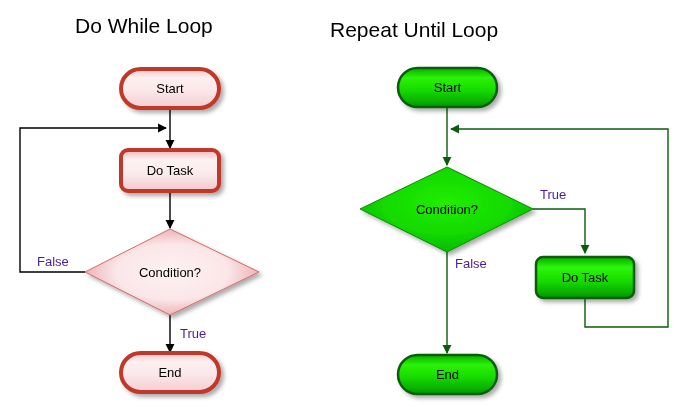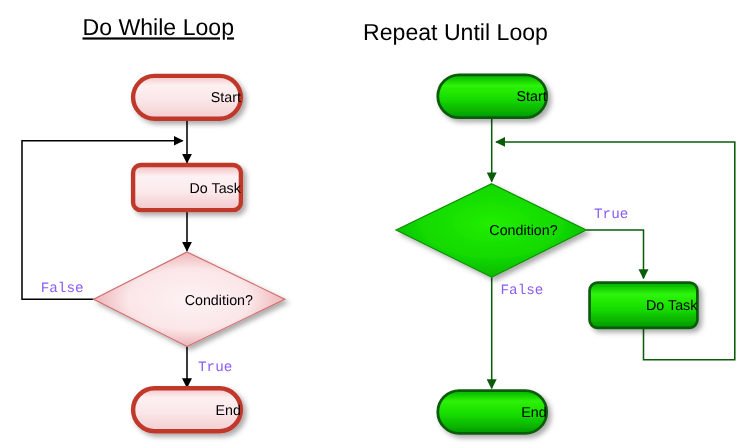--- a/index.html
+++ b/index.html
@@ -27,7 +27,7 @@
     white-space: nowrap;
     font-family: "Liberation Sans", sans-serif;
   }
-  #title-left  { left: 75px;  top: 14px; text-decoration: underline; }
+  #title-left  { left: 75px;  top: 14px; }
   #title-right { left: 330px; top: 18px; }
 
   .edge-label {

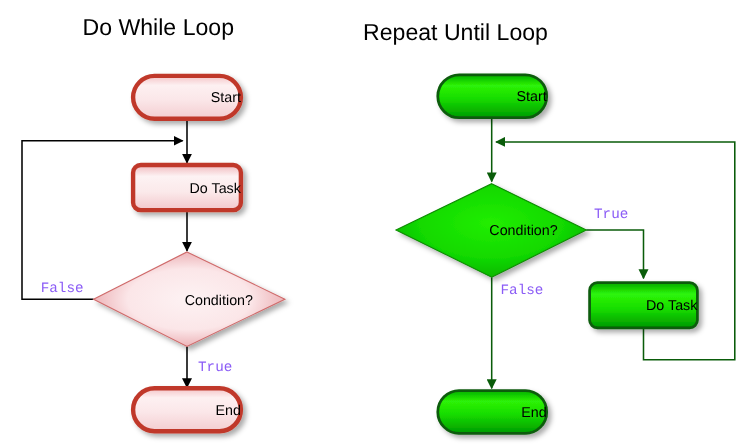--- a/index.html
+++ b/index.html
@@ -42,7 +42,7 @@
     font-size: 13px;
     color: #000000;
     white-space: nowrap;
-    text-align: right;
+    text-align: center;
     font-family: "Liberation Sans", sans-serif;
     pointer-events: none;
   }

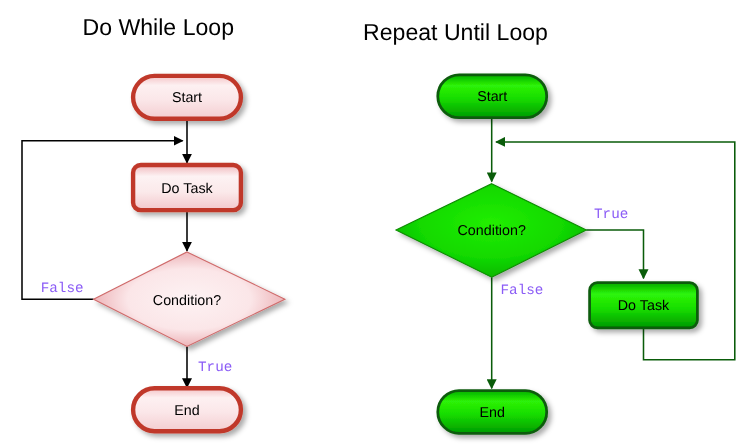--- a/index.html
+++ b/index.html
@@ -33,9 +33,9 @@
   .edge-label {
     position: absolute;
     font-size: 13px;
-    color: #8b5cf6;
+    color: #4c1d95;
     white-space: nowrap;
-    font-family: Liberation Mono, monospace;
+    font-family: Liberation Sans, sans-serif;
   }
   .node-label {
     position: absolute;

